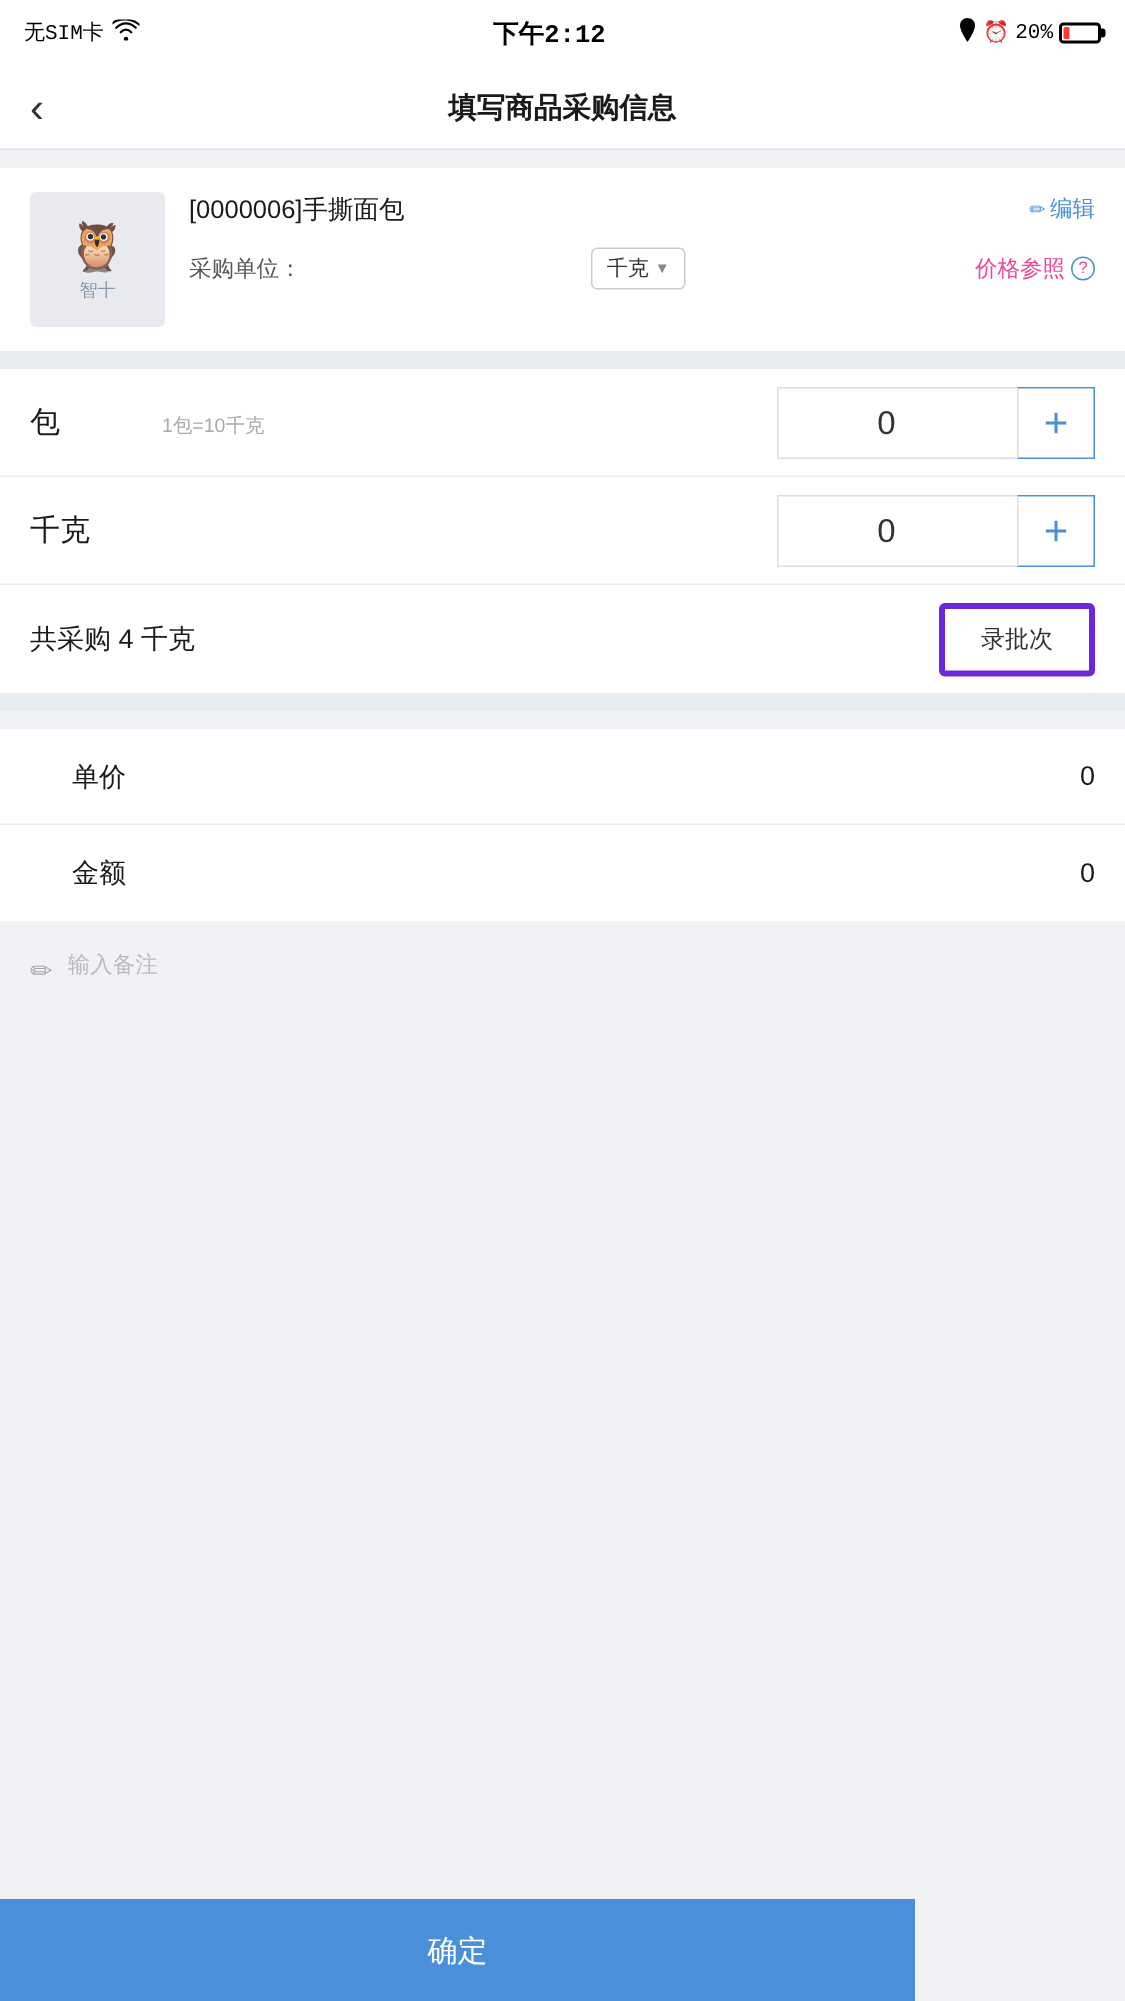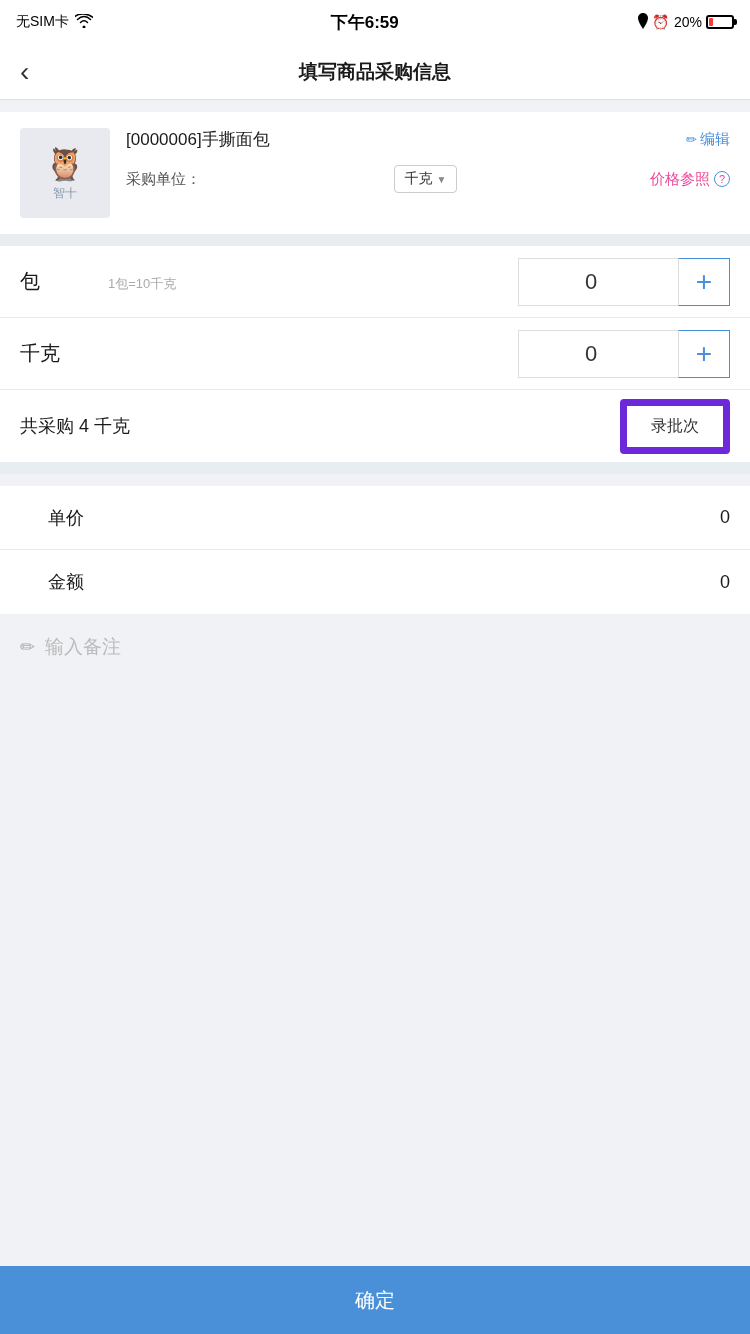--- a/index.html
+++ b/index.html
@@ -22,6 +22,7 @@
       padding: 0 16px;
       font-size: 15px;
       font-weight: 500;
+      font-family: Liberation Mono, monospace;
     }
     .status-left {
       display: flex;

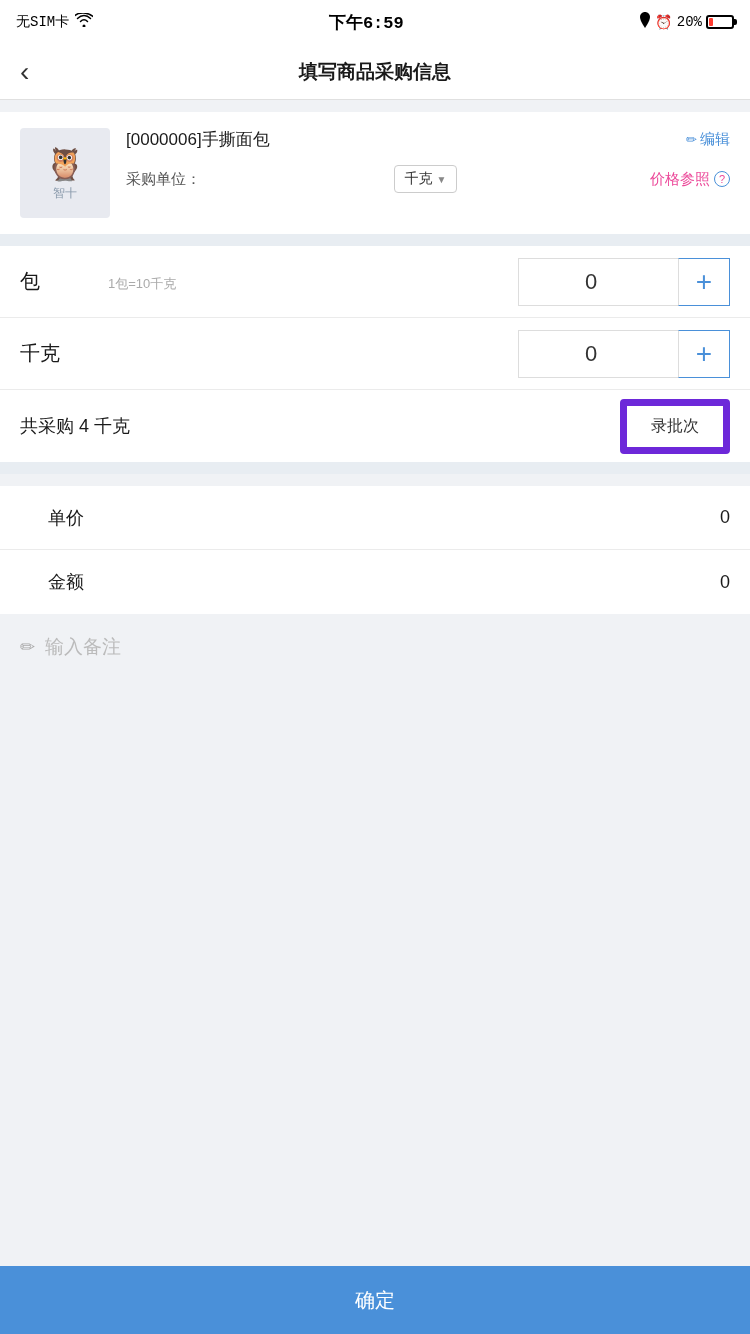--- a/index.html
+++ b/index.html
@@ -369,7 +369,7 @@
       </svg>
     </span>
   </div>
-  <div class="status-center">下午6:59</div>
+  <div class="status-center">下午2:12</div>
   <div class="status-right">
     <span>
       <svg width="12" height="16" viewBox="0 0 12 16" fill="none">

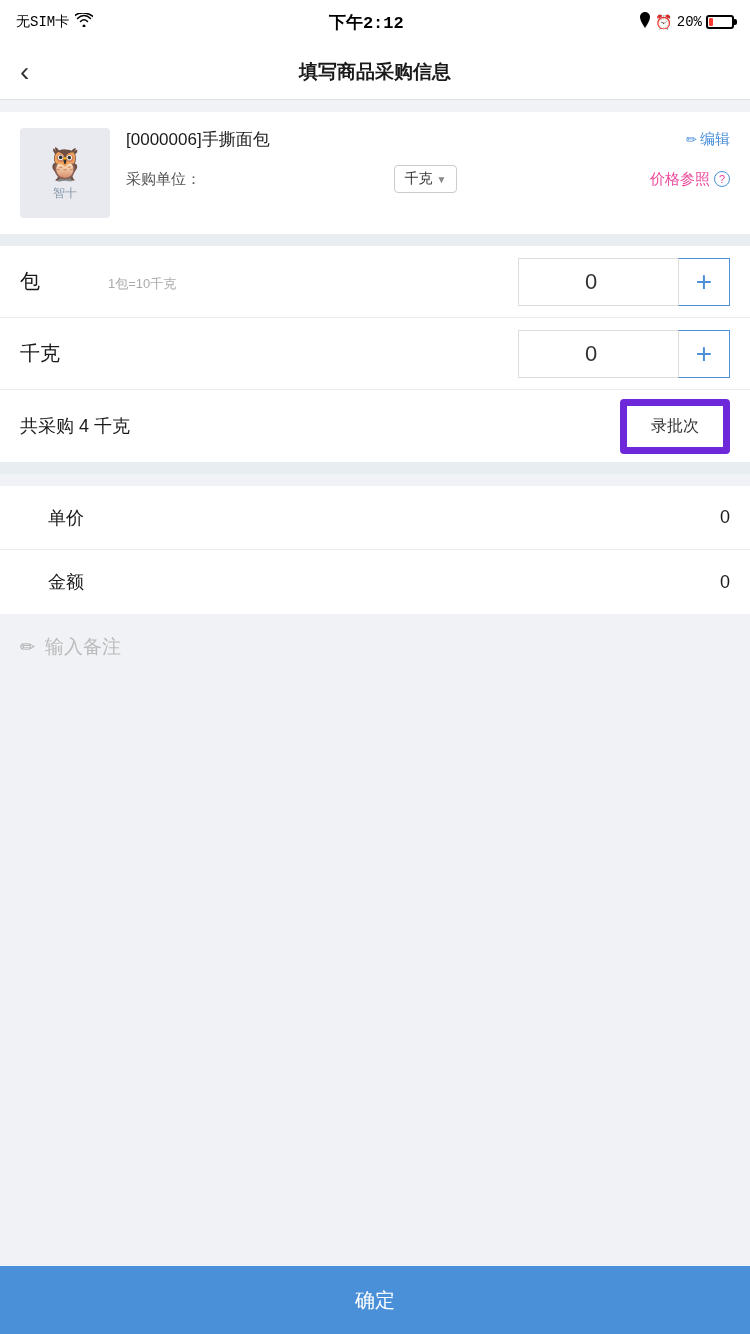--- a/index.html
+++ b/index.html
@@ -272,7 +272,7 @@
       color: #1a1a1a;
     }
     .batch-btn {
-      border: 7px solid #6d28d9;
+      border: 4px solid #6d28d9;
       background: #fff;
       color: #333;
       font-size: 16px;

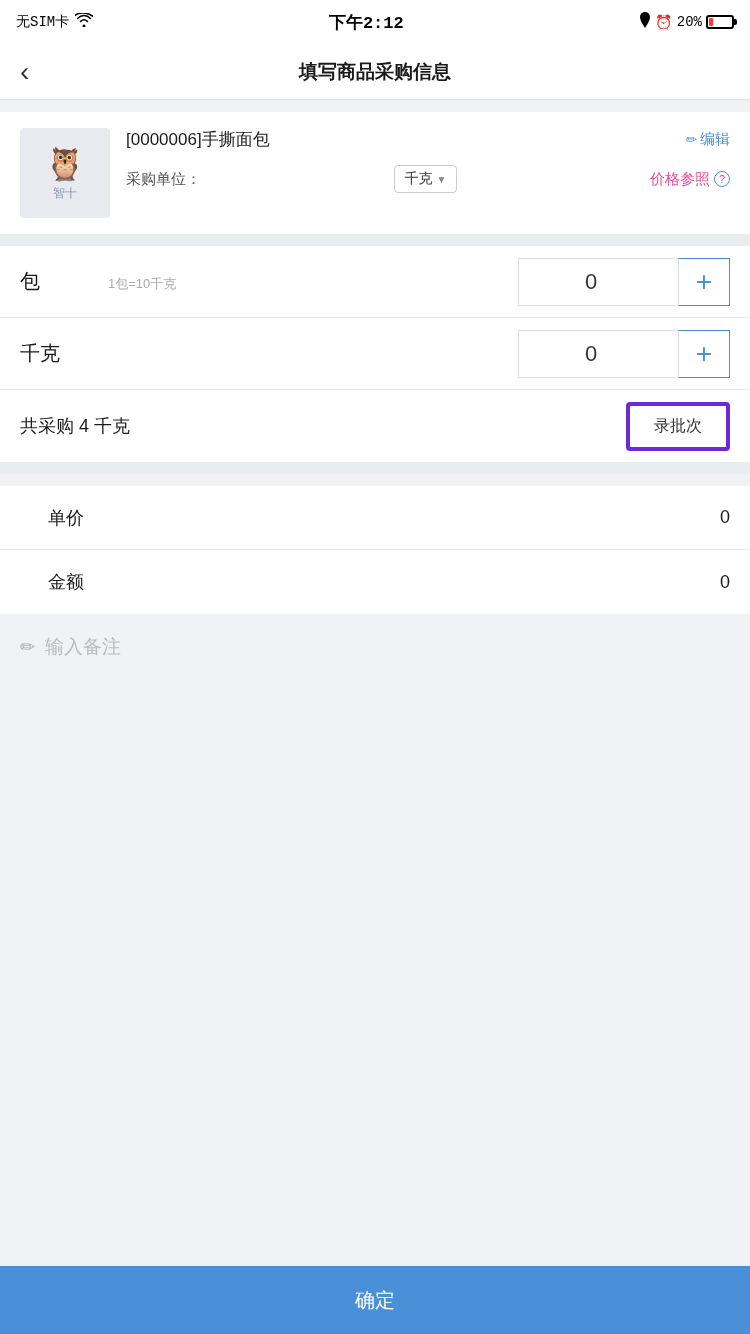--- a/index.html
+++ b/index.html
@@ -326,7 +326,7 @@
       margin-top: 2px;
     }
     .notes-placeholder {
-      font-size: 19px;
+      font-size: 15px;
       color: #bbb;
     }
 

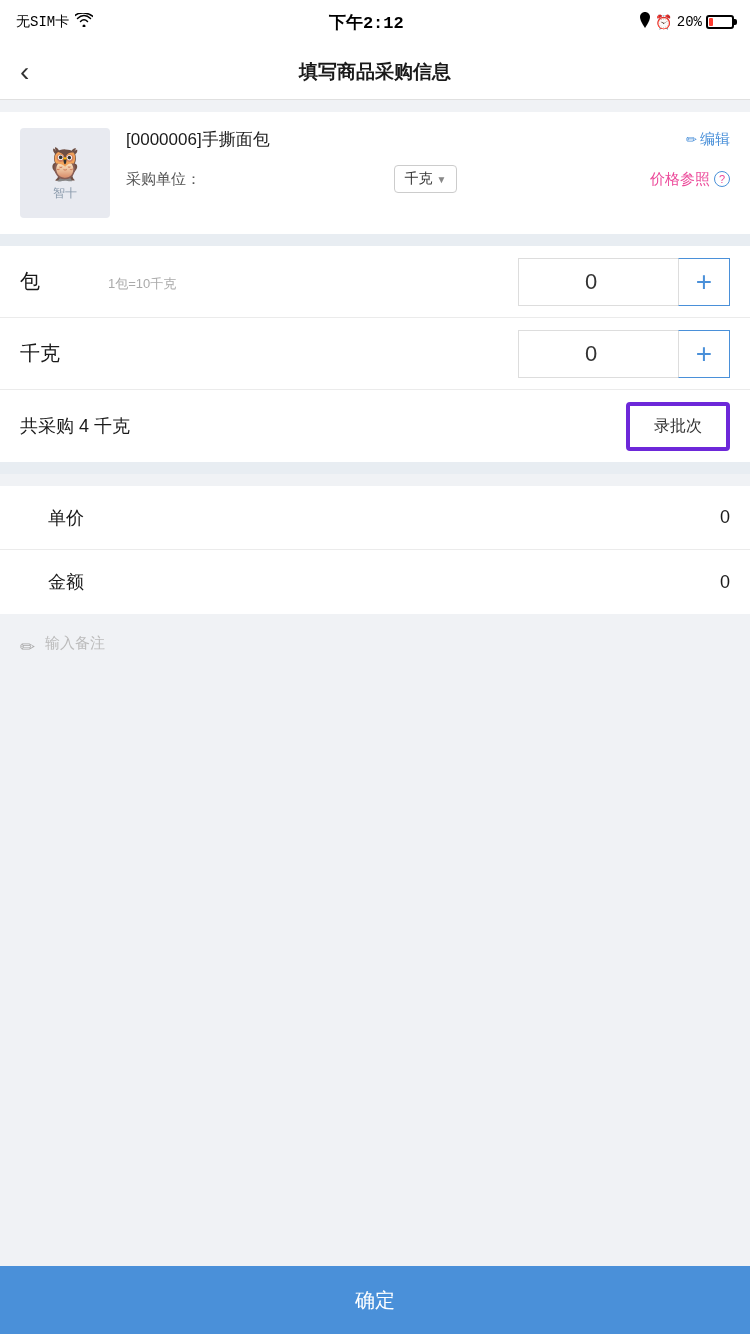--- a/index.html
+++ b/index.html
@@ -335,7 +335,7 @@
       position: fixed;
       bottom: 0;
       left: 0;
-      width: 750px;
+      width: 610px;
       height: 68px;
       background: #4a90d9;
       display: flex;

